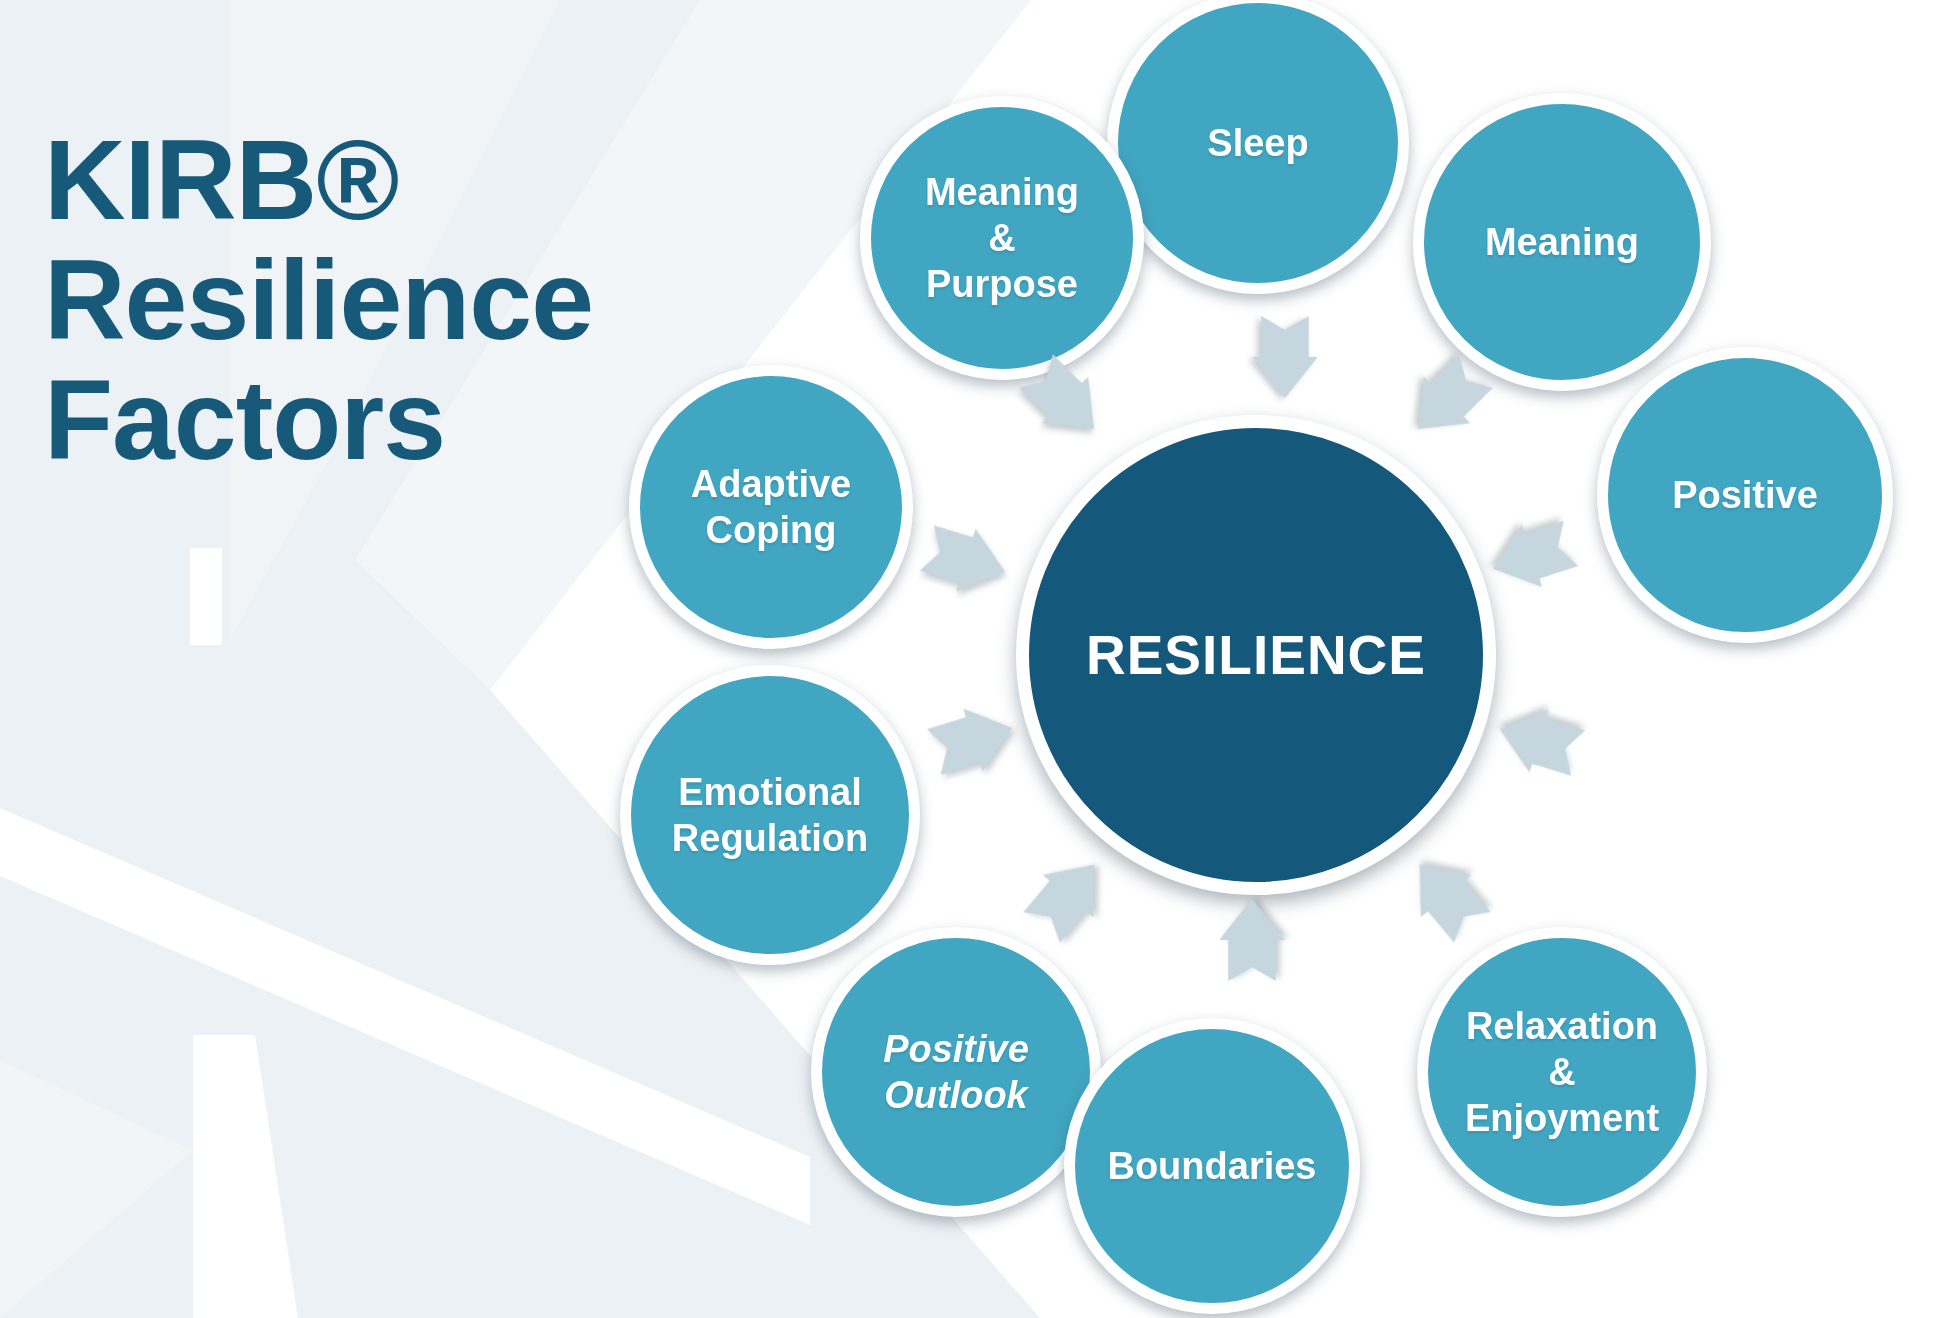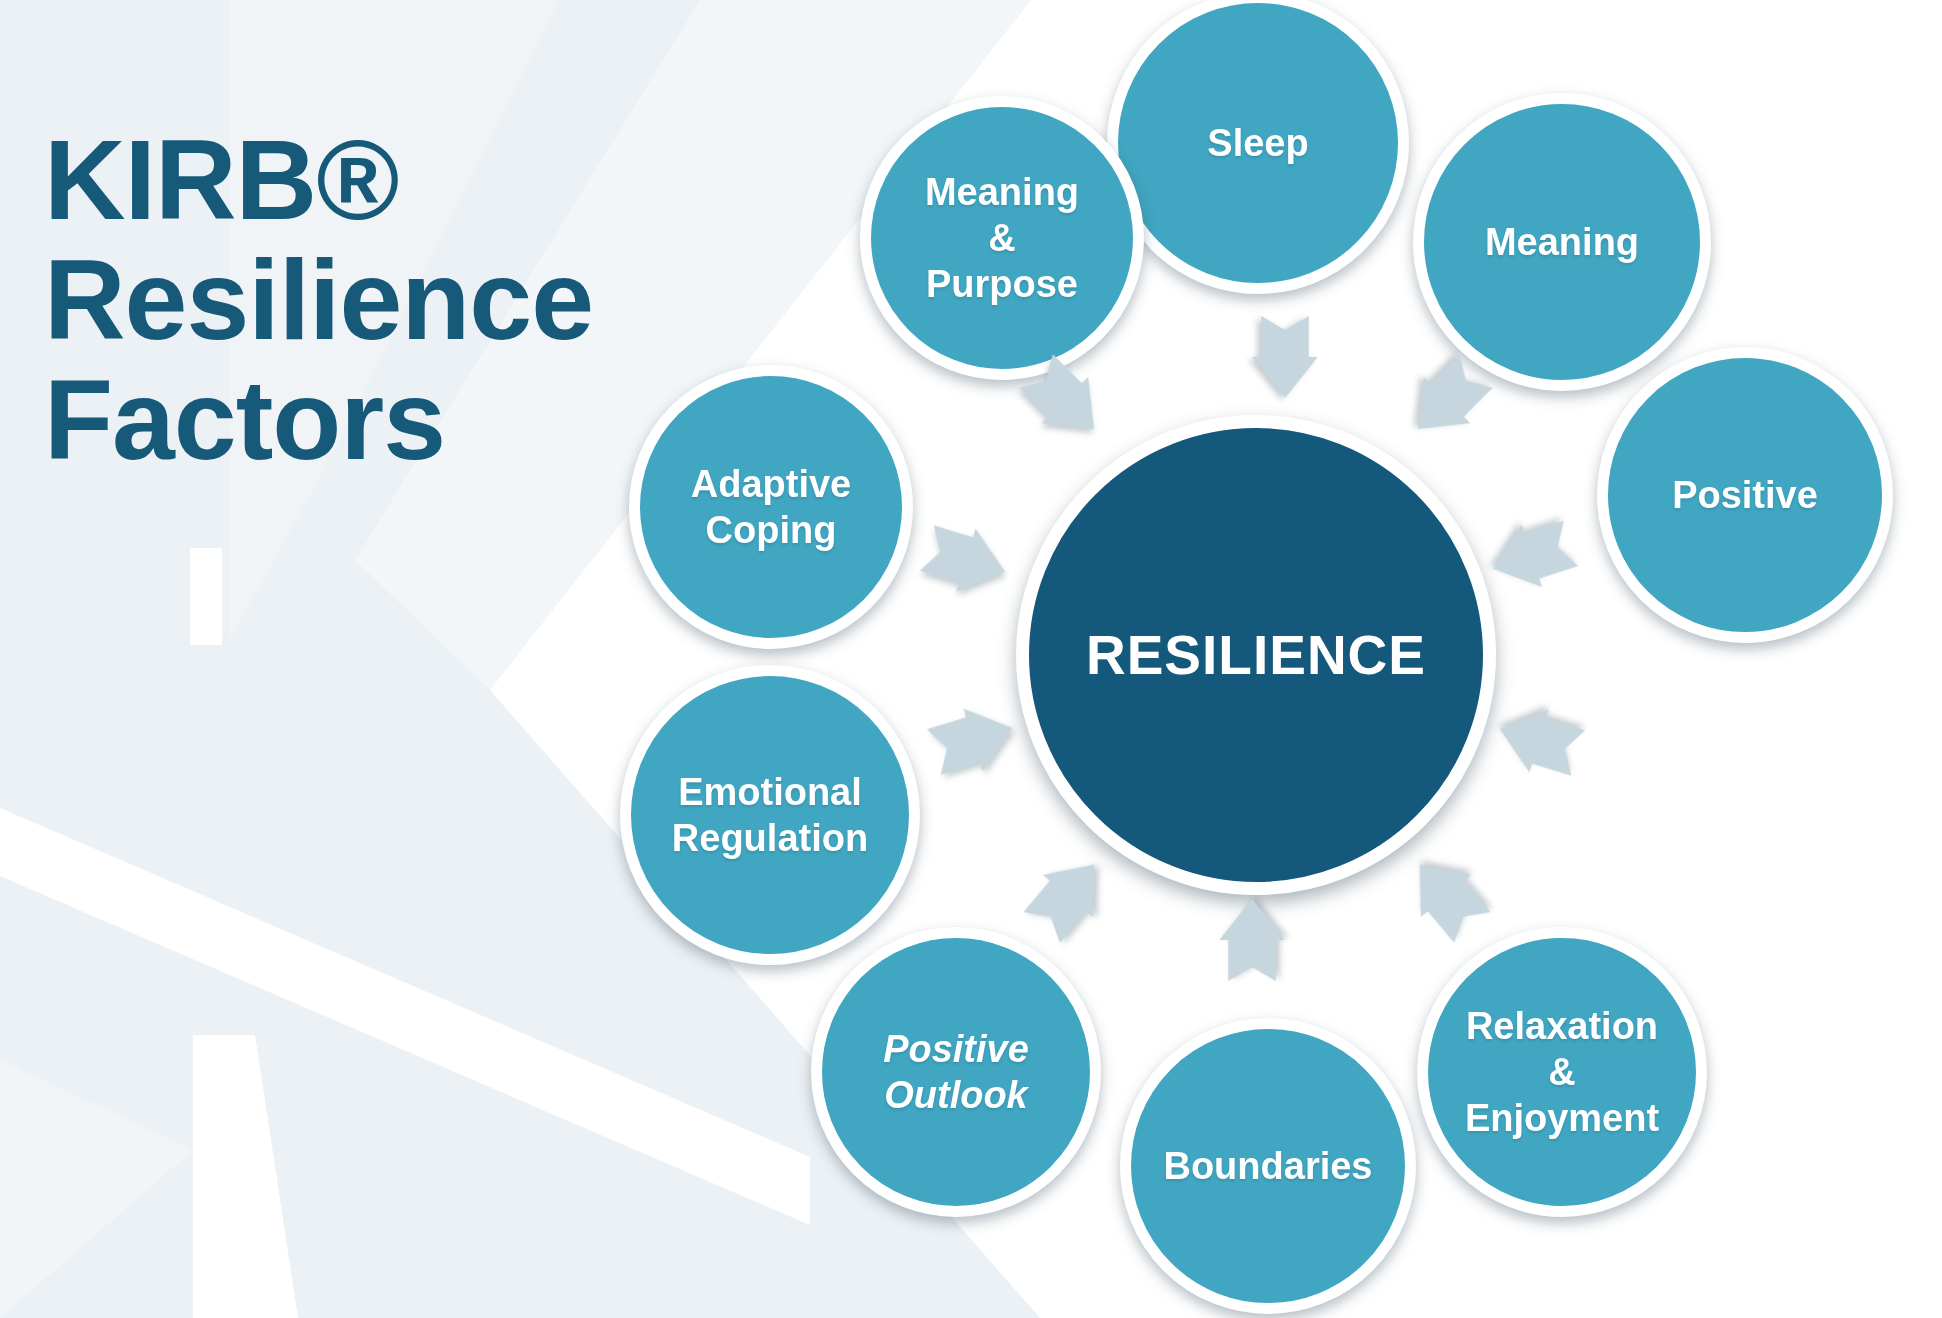--- a/index.html
+++ b/index.html
@@ -52,7 +52,7 @@
   #c-supportive  {left:1596px;top:669px;width:270px;height:270px;}
   #c-positive    {left:811px; top:927px;width:268px;height:268px;font-style:italic;}
   #c-relaxation  {left:1417px;top:927px;width:268px;height:268px;}
-  #c-boundaries  {left:1120px;top:1018px;width:274px;height:274px;}
+  #c-boundaries  {left:1064px;top:1018px;width:274px;height:274px;}
 
   .arrow{position:absolute;width:82px;height:68px;}
   .arrow svg{width:100%;height:100%;display:block;

